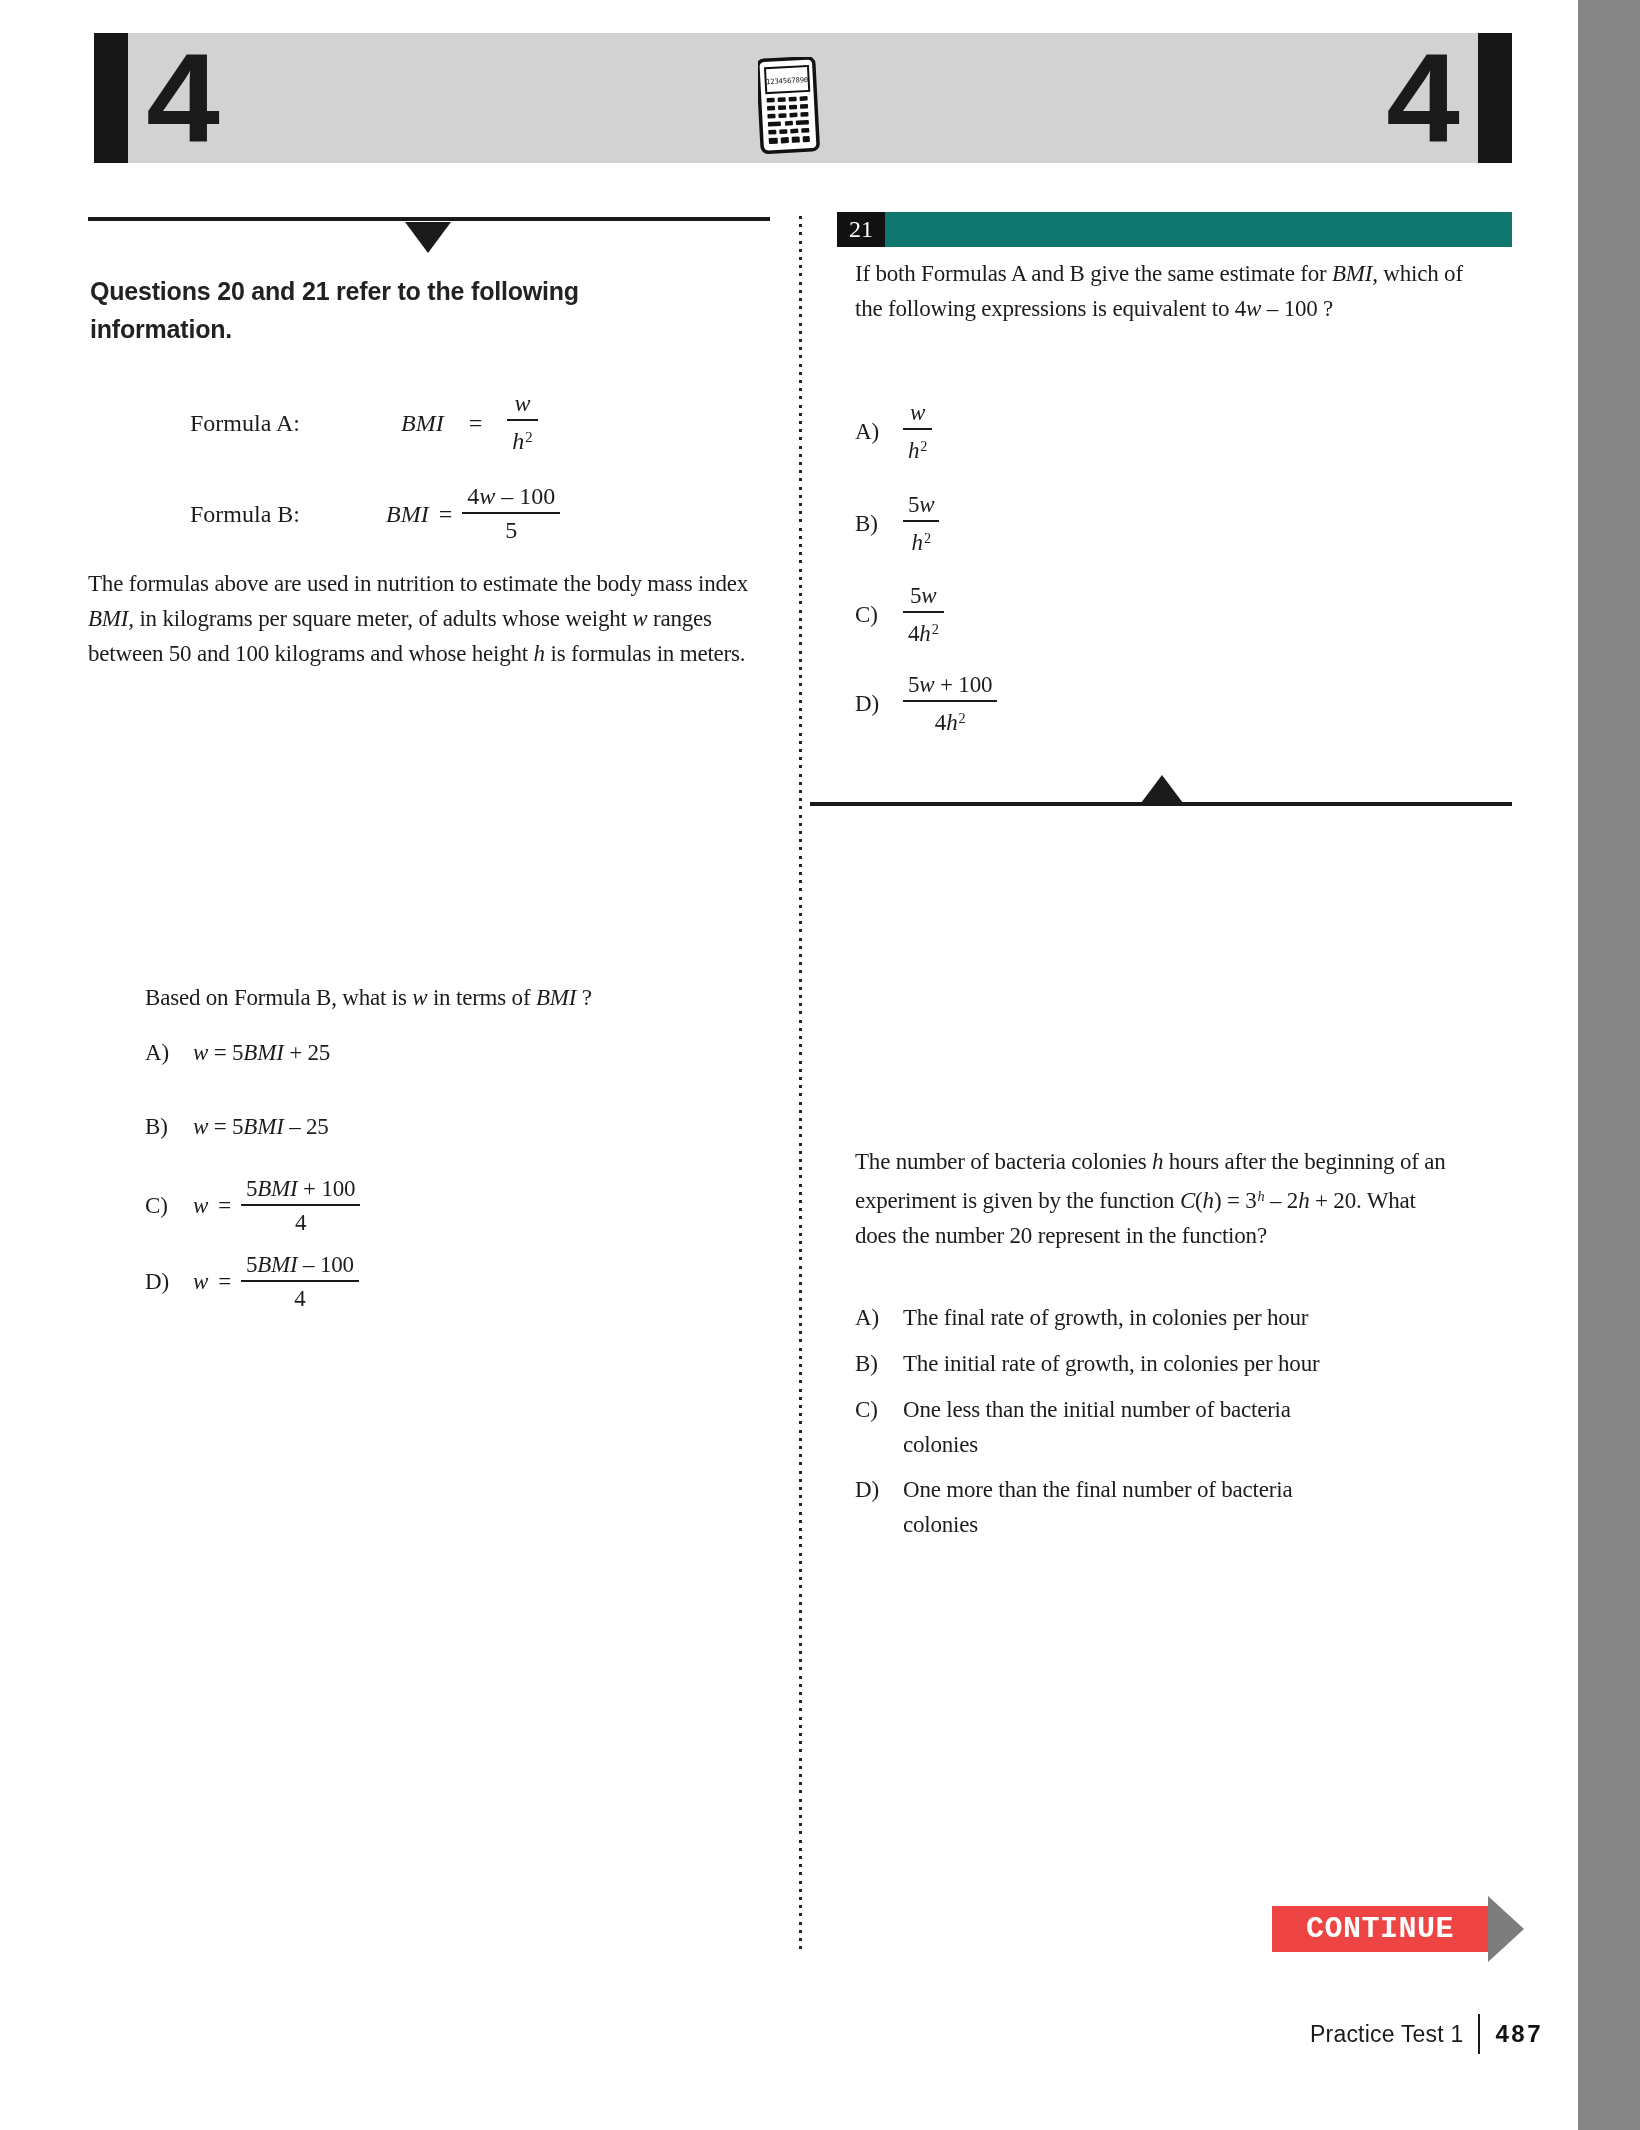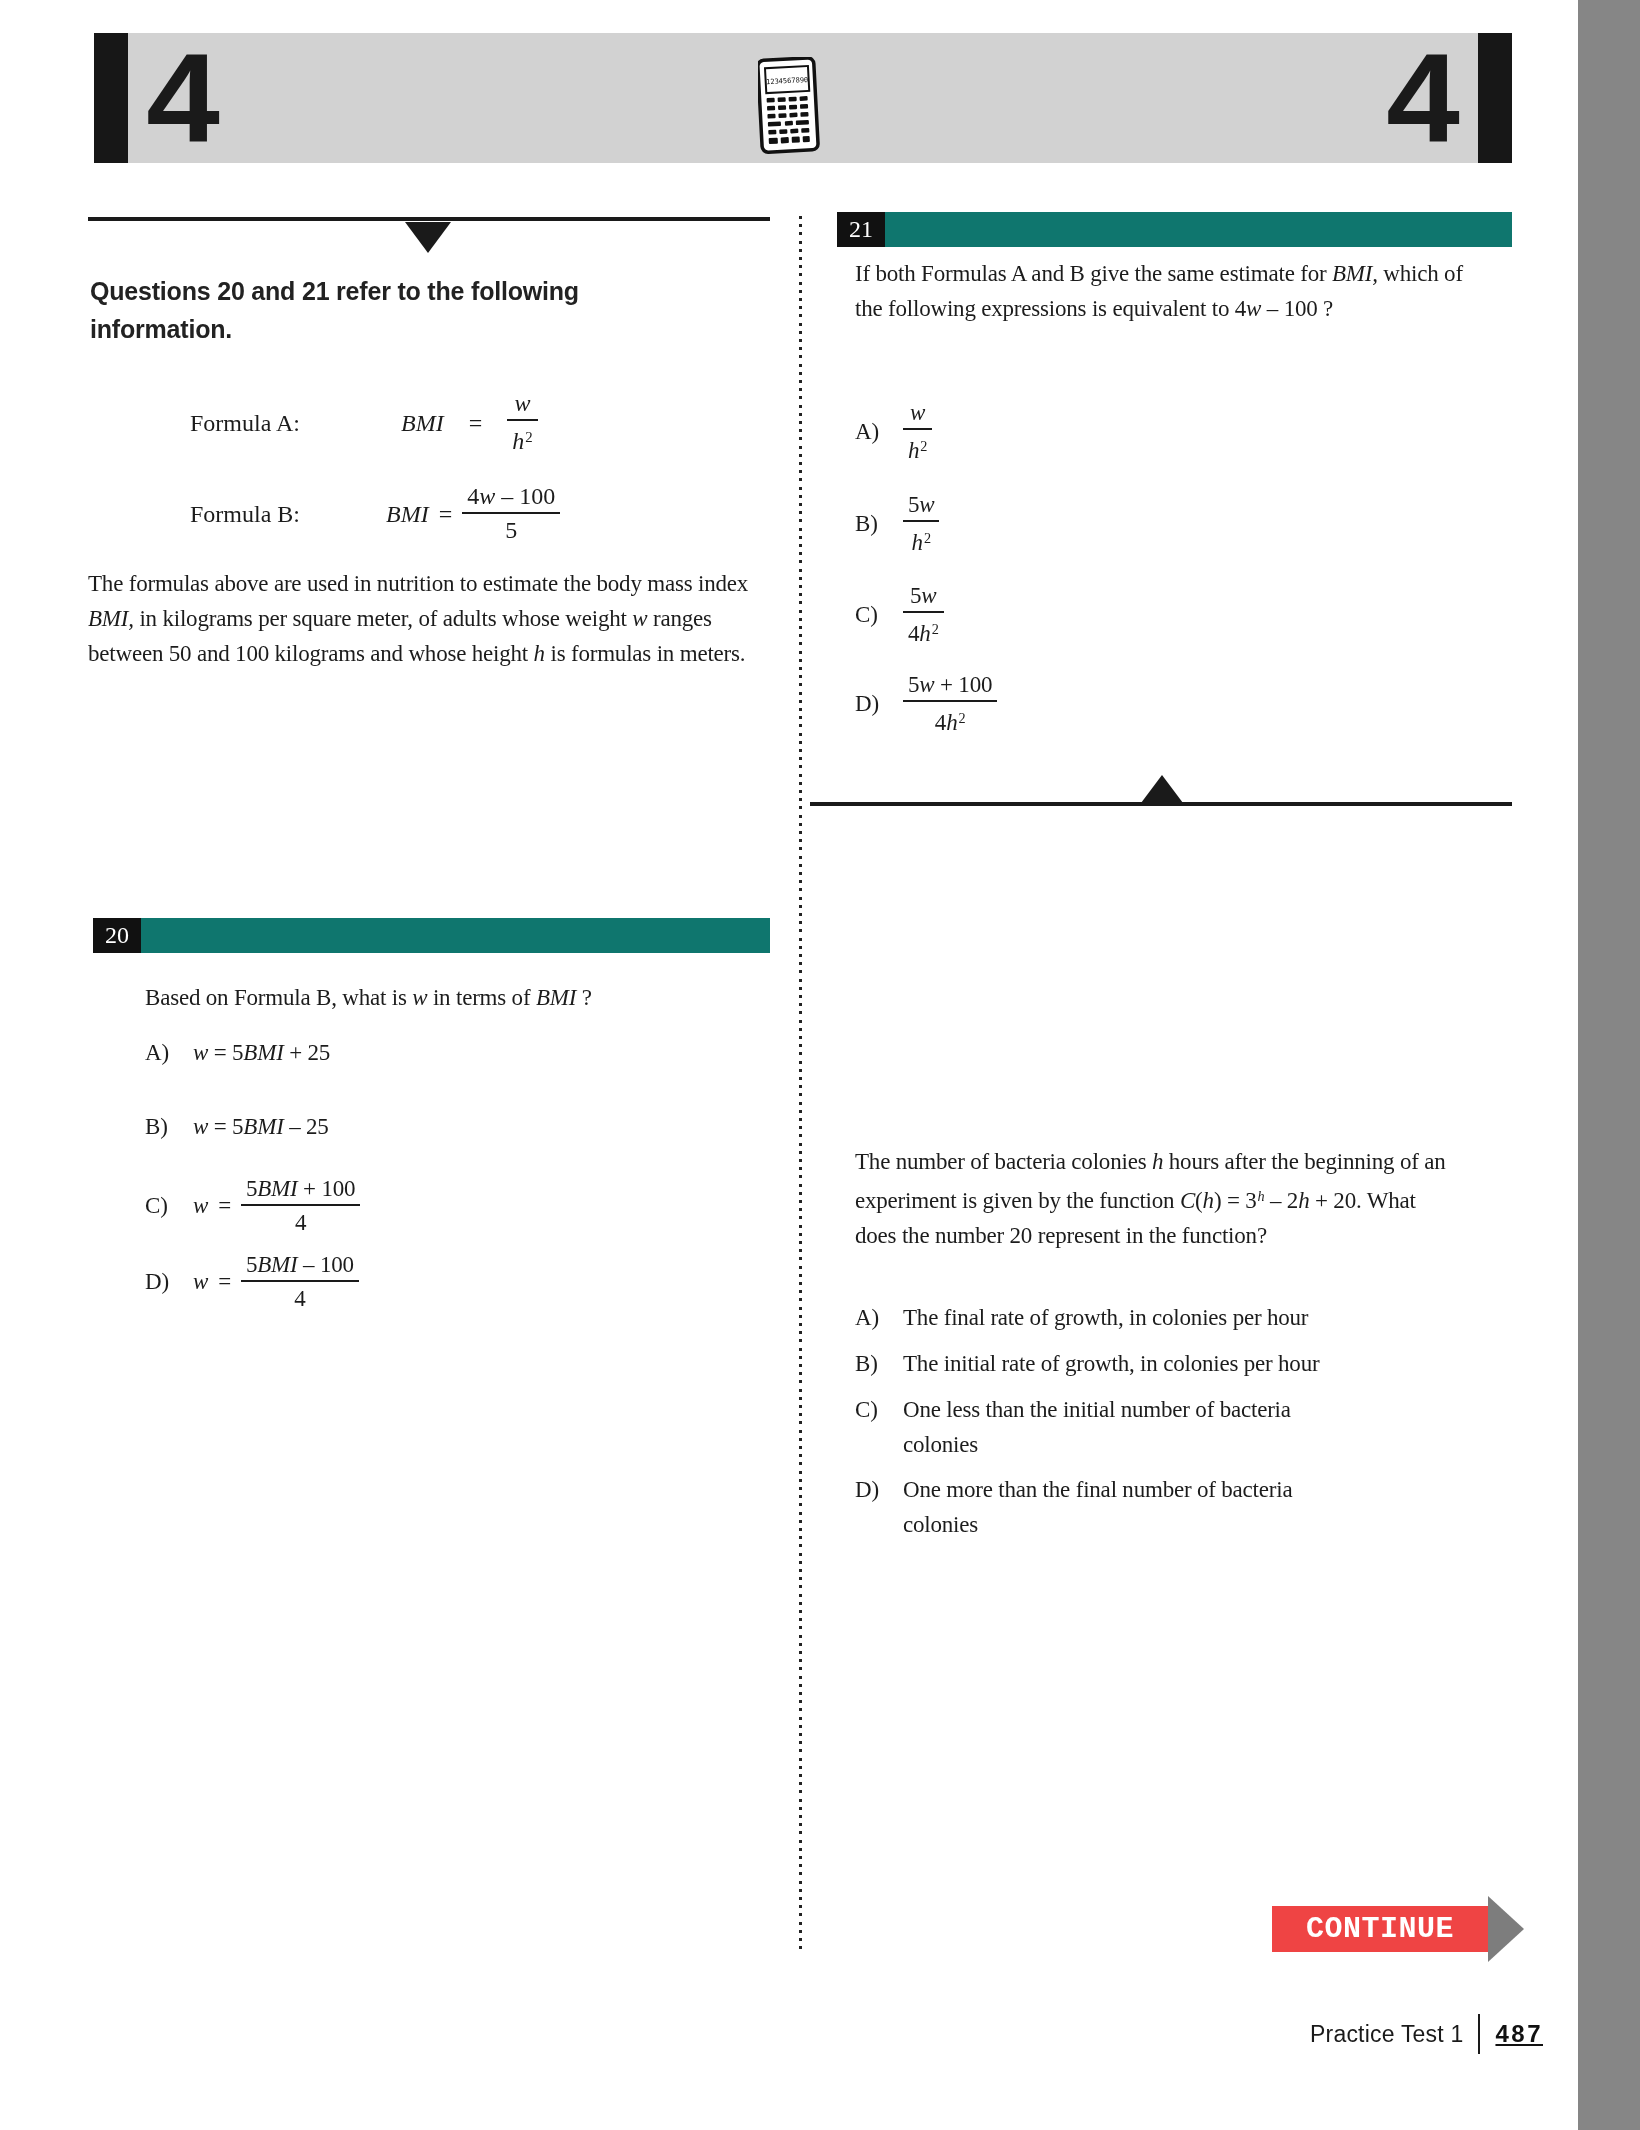--- a/index.html
+++ b/index.html
@@ -166,9 +166,6 @@
 
   <p class="para body-text"><span>The formulas above are used in nutrition to estimate the body mass index </span><i>BMI,</i><span> in kilograms per square meter, of adults whose weight </span><i>w</i><span> ranges between 50 and 100 kilograms and whose height </span><i>h</i><span> is formulas in meters.</span></p>
 
-  <div class="qbar q20">
-    <span class="qnum">20</span>
-  </div>
   <p class="prompt q20-prompt body-text"><span>Based on Formula B, what is </span><i>w</i><span> in terms of </span><i>BMI</i><span> ?</span></p>
 
   <div class="opt opt-line q20-a">

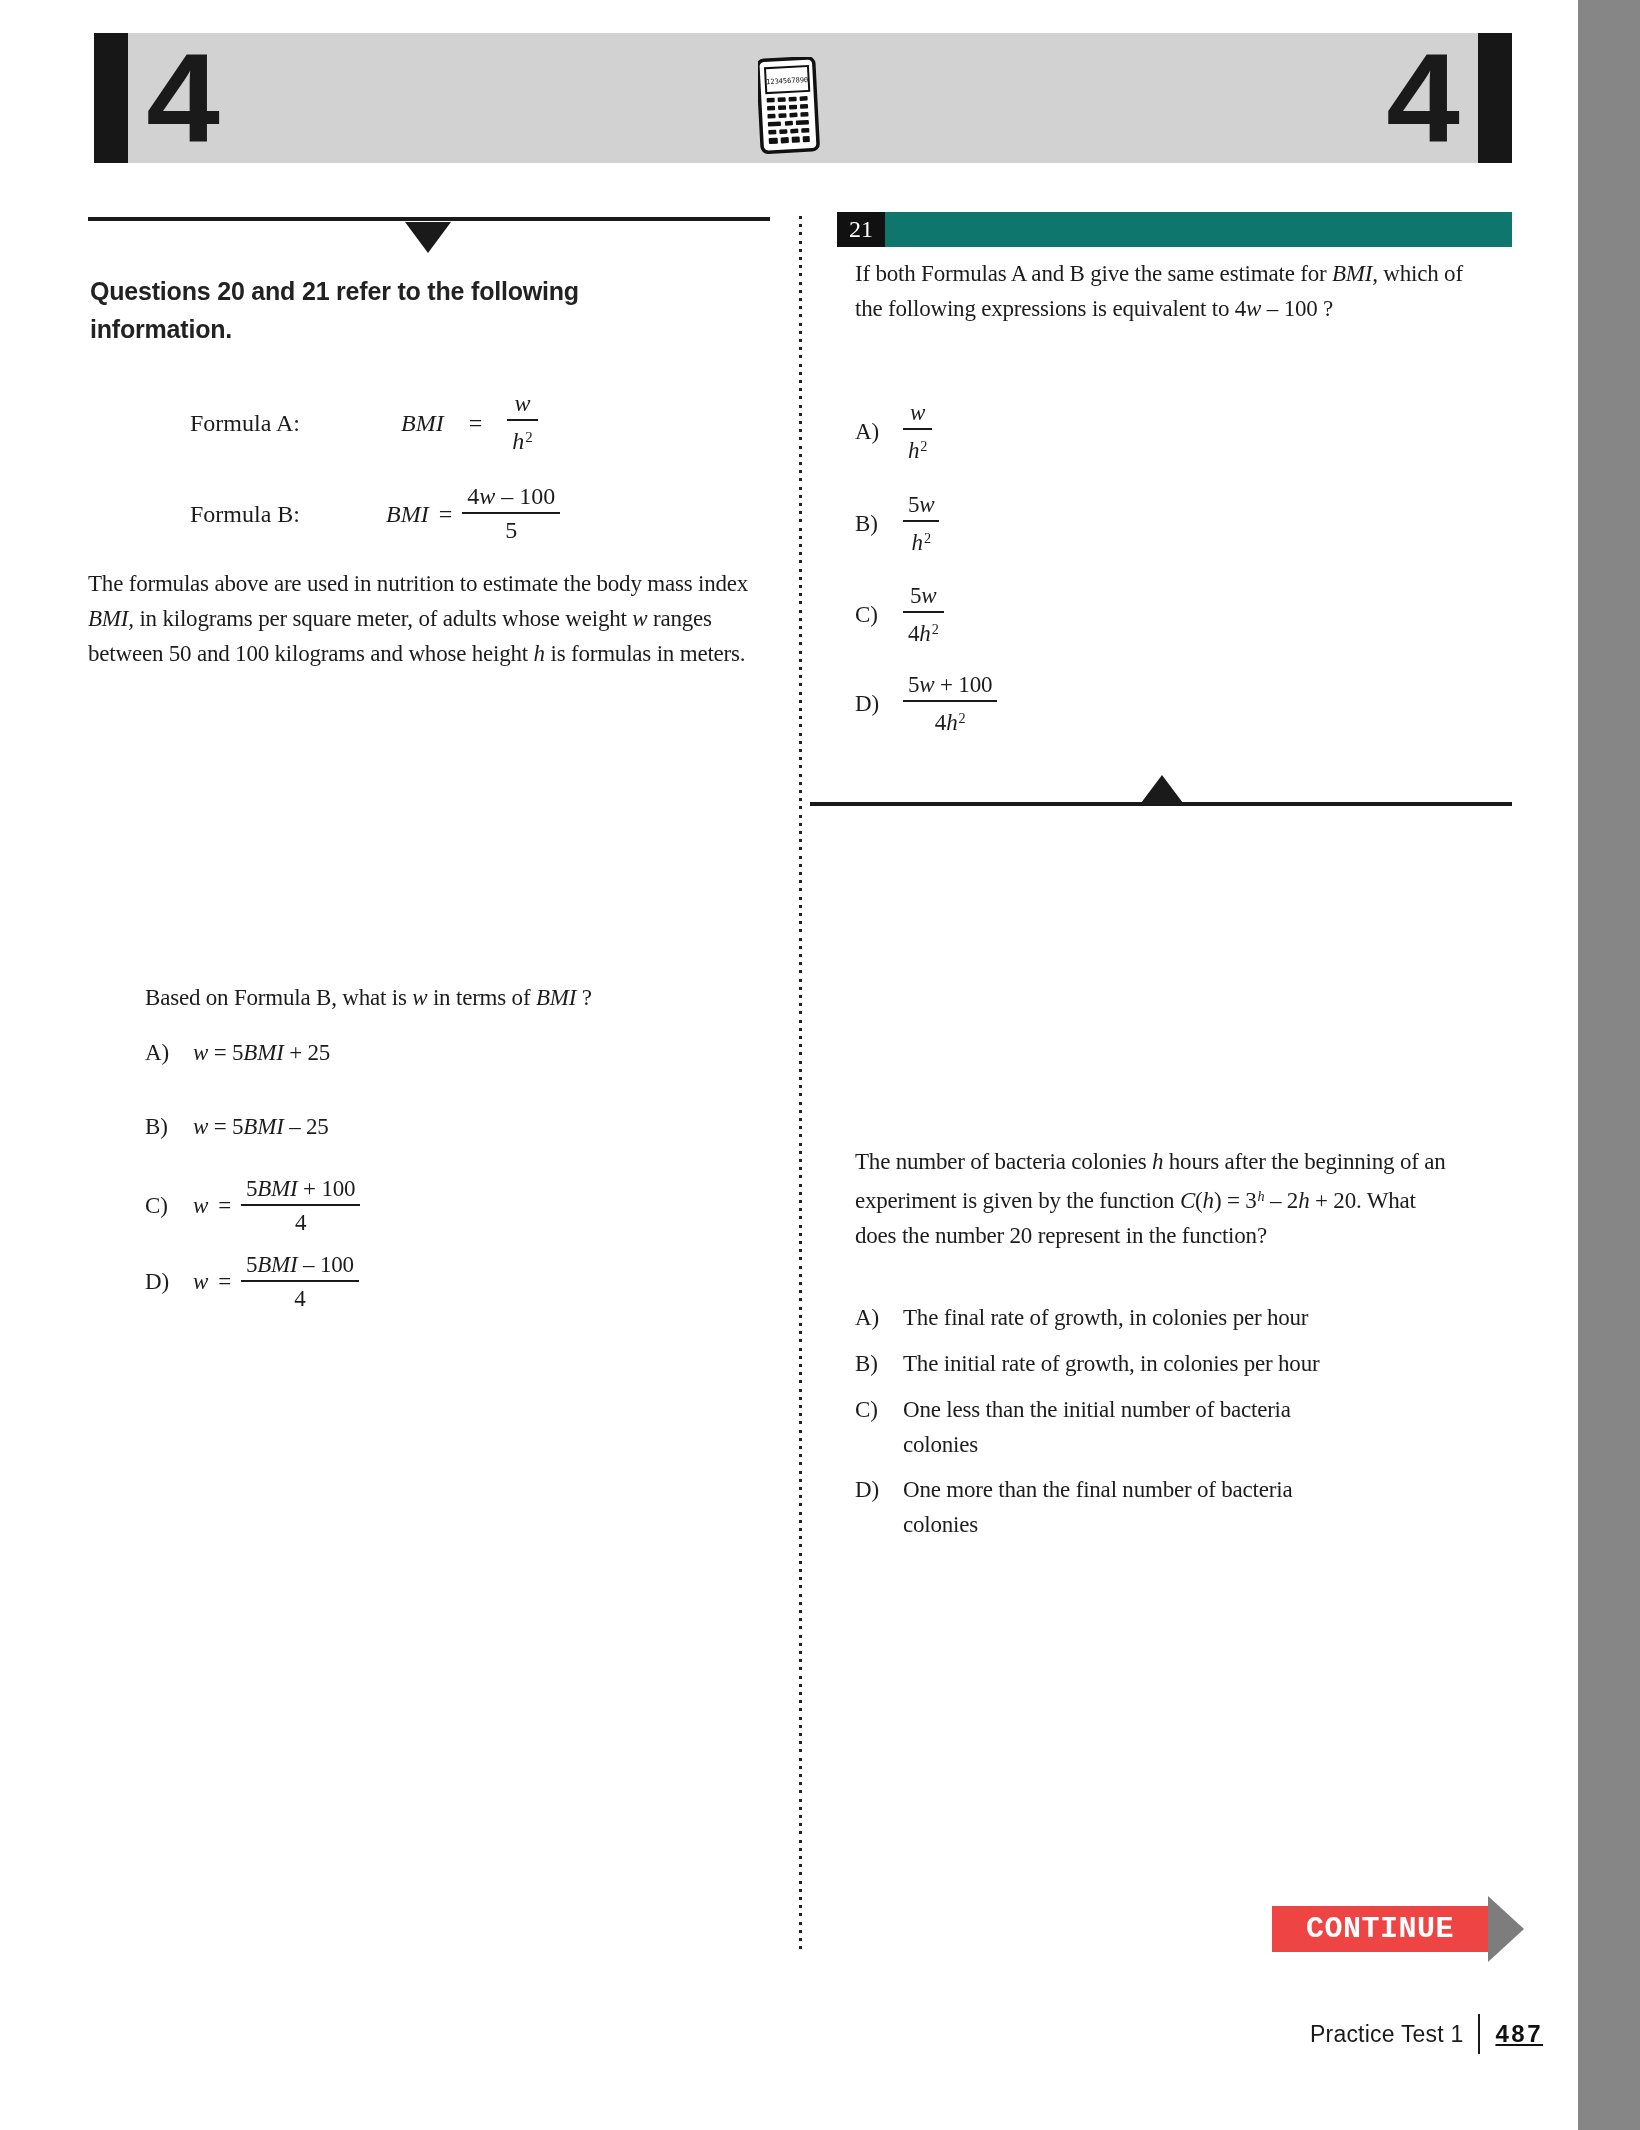--- a/index.html
+++ b/index.html
@@ -88,7 +88,7 @@
       font-family:"Liberation Sans",sans-serif;}
   .footer .flabel{font-size:23px;color:#1a1a1a;letter-spacing:0.2px;}
   .footer .fdiv{width:2px;height:40px;background:#1a1a1a;}
-  .footer .fpage{font-size:24px;font-weight:bold;letter-spacing:2.5px;color:#111;text-decoration:underline;}
+  .footer .fpage{font-size:24px;font-weight:bold;letter-spacing:2.5px;color:#111;}
 </style>
 </head>
 <body>

